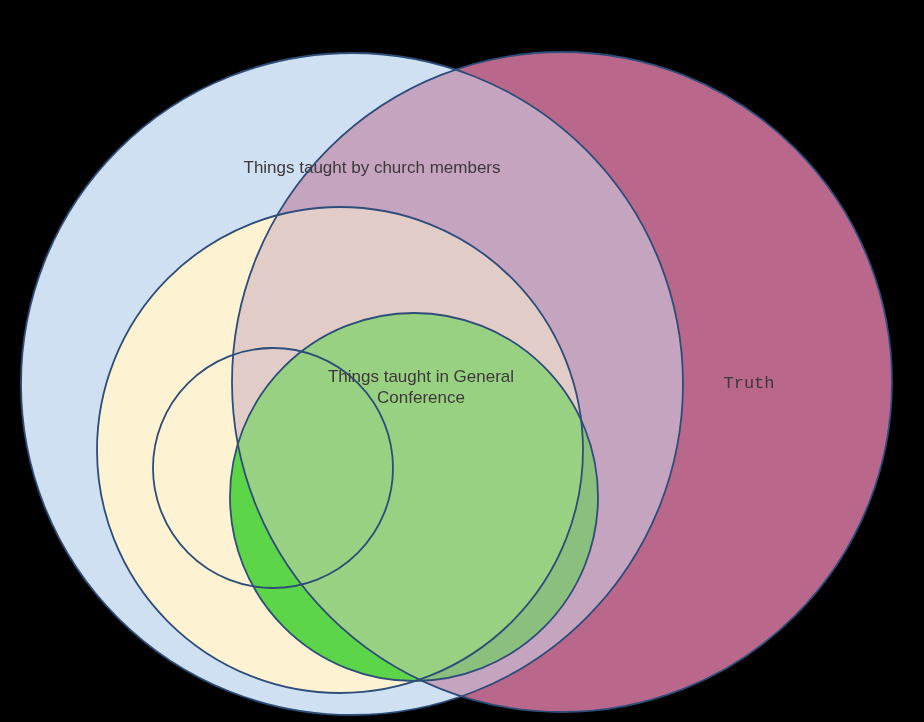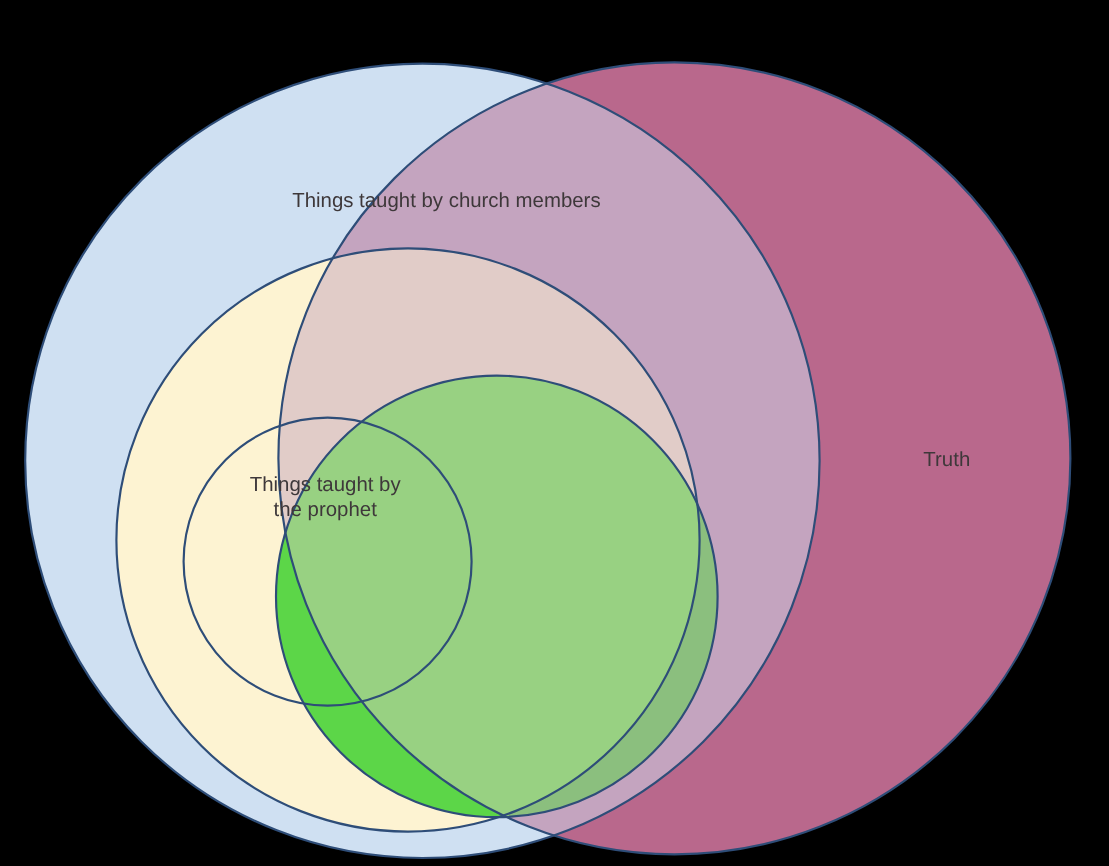--- a/index.html
+++ b/index.html
@@ -72,6 +72,8 @@
   <div class="vlabel lbl-church">Things taught by church members</div>
 
 
+  <div class="vlabel lbl-conference">Things taught in General
+Conference</div>
 
   <div class="vlabel lbl-prophet">Things taught by
 the prophet</div>

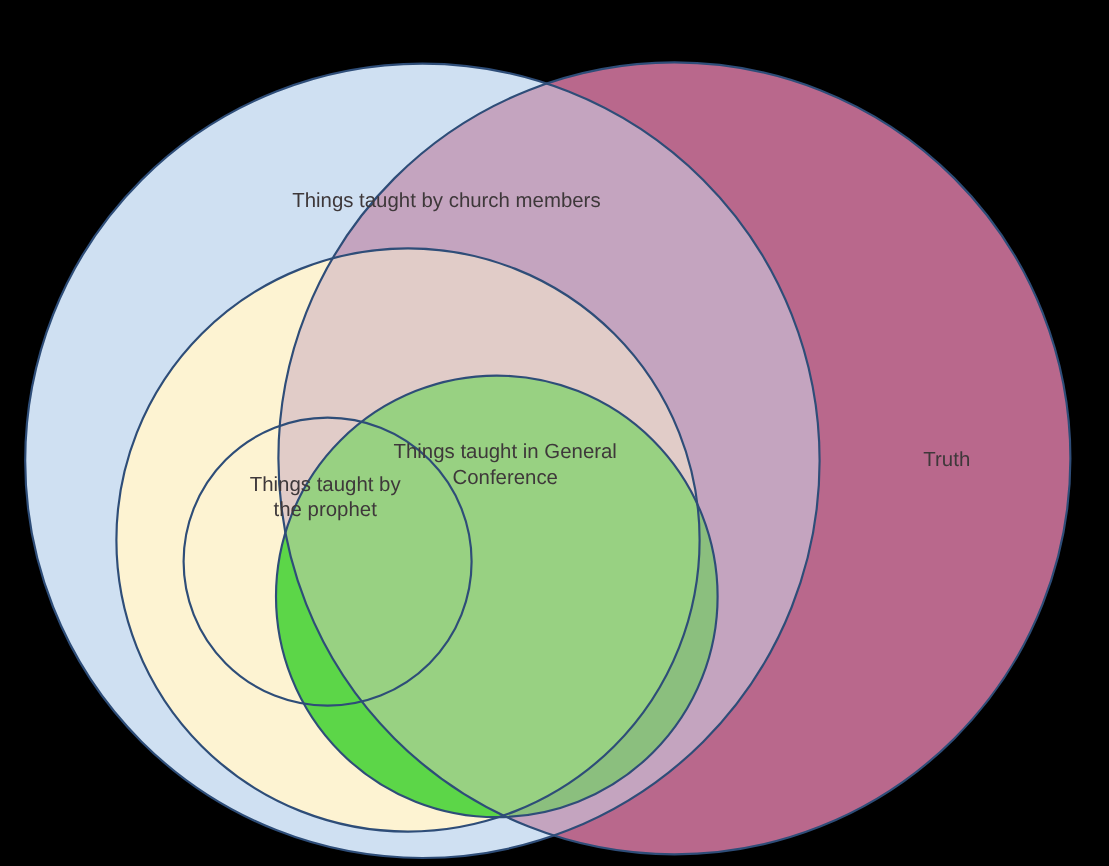--- a/index.html
+++ b/index.html
@@ -35,7 +35,7 @@
   .lbl-authorities { left: 341px; top: 252px; }
   .lbl-conference  { left: 421px; top: 351px; }
   .lbl-prophet     { left: 271px; top: 378px; }
-  .lbl-truth       { left: 789px; top: 347px; }
+  .lbl-truth       { left: 749px; top: 347px; font-family: Liberation Mono, monospace; }
 </style>
 </head>
 <body>

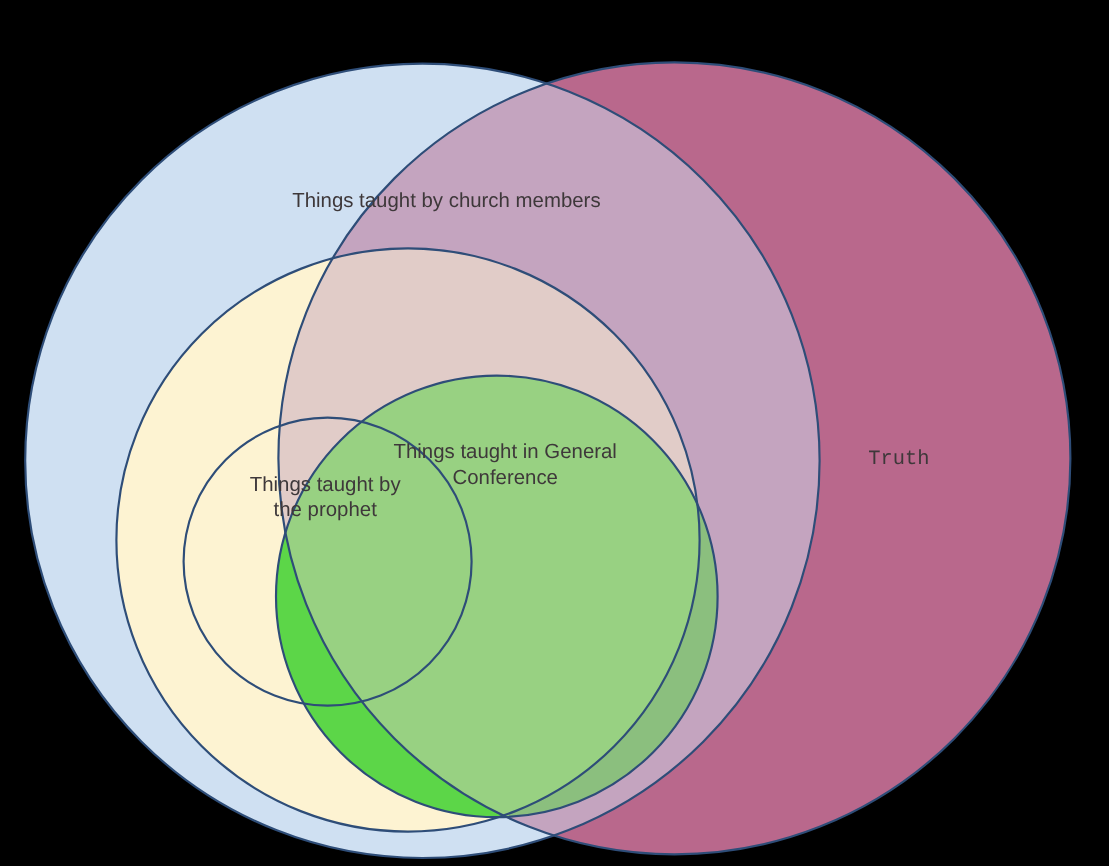--- a/index.html
+++ b/index.html
@@ -75,8 +75,6 @@
   <div class="vlabel lbl-conference">Things taught in General
 Conference</div>
 
-  <div class="vlabel lbl-prophet">Things taught by
-the prophet</div>
 
   <div class="vlabel lbl-truth">Truth</div>
 

